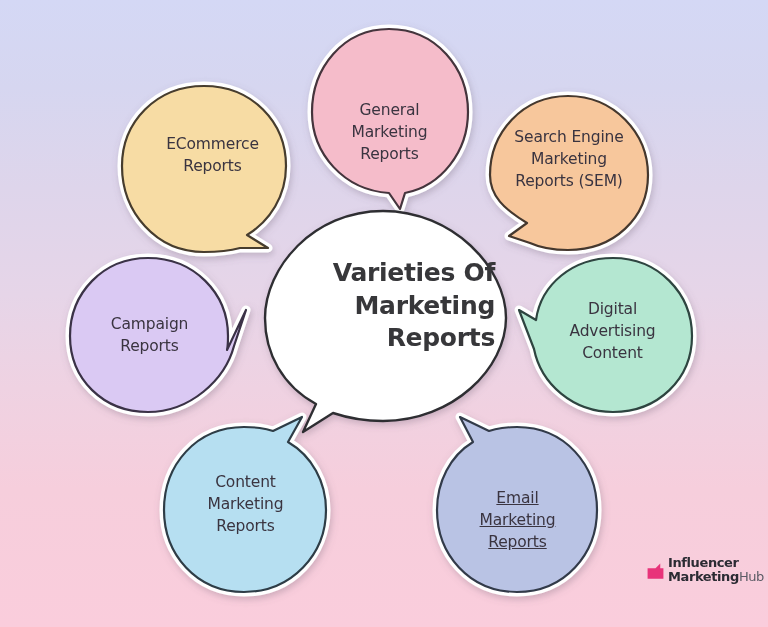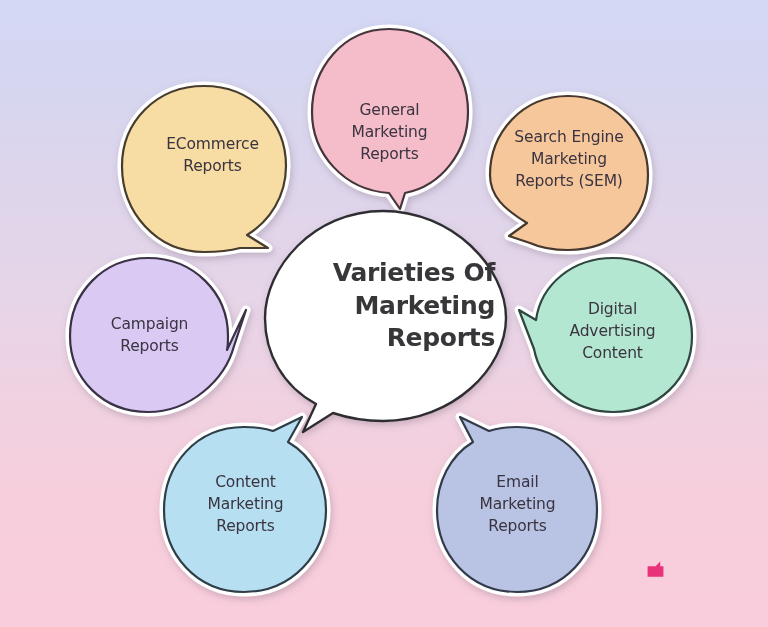--- a/index.html
+++ b/index.html
@@ -259,7 +259,7 @@
 Marketing
 Reports</div>
 
-  <div class="node-label" style="left:445px; top:471px; width:145px;">Email
+  <div class="node-label" style="left:445px; top:487px; width:145px;text-decoration:underline;">Email
 Marketing
 Reports</div>
 

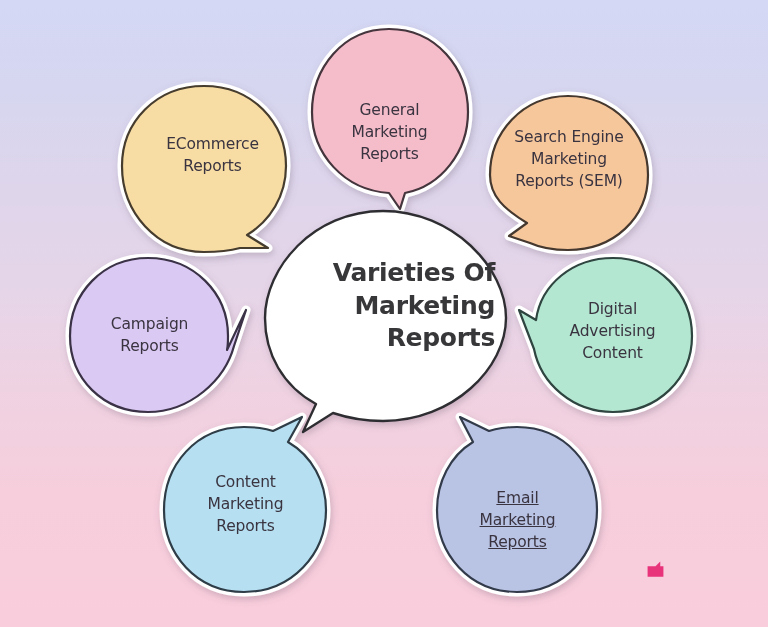--- a/index.html
+++ b/index.html
@@ -271,6 +271,10 @@
     <svg id="logo-mark" viewBox="0 0 24 24">
       <path d="M 22,3 L 22,16 L 12,16 L 6,22 L 6,16 L 2,16 L 2,3 Z" fill="#E8337A" transform="rotate(180 12 12)"></path>
     </svg>
+    <div id="logo-text">
+      <span class="logo-line1">Influencer</span>
+      <span class="logo-line2"><b>Marketing</b><span>Hub</span></span>
+    </div>
   </div>
 
 </div>

